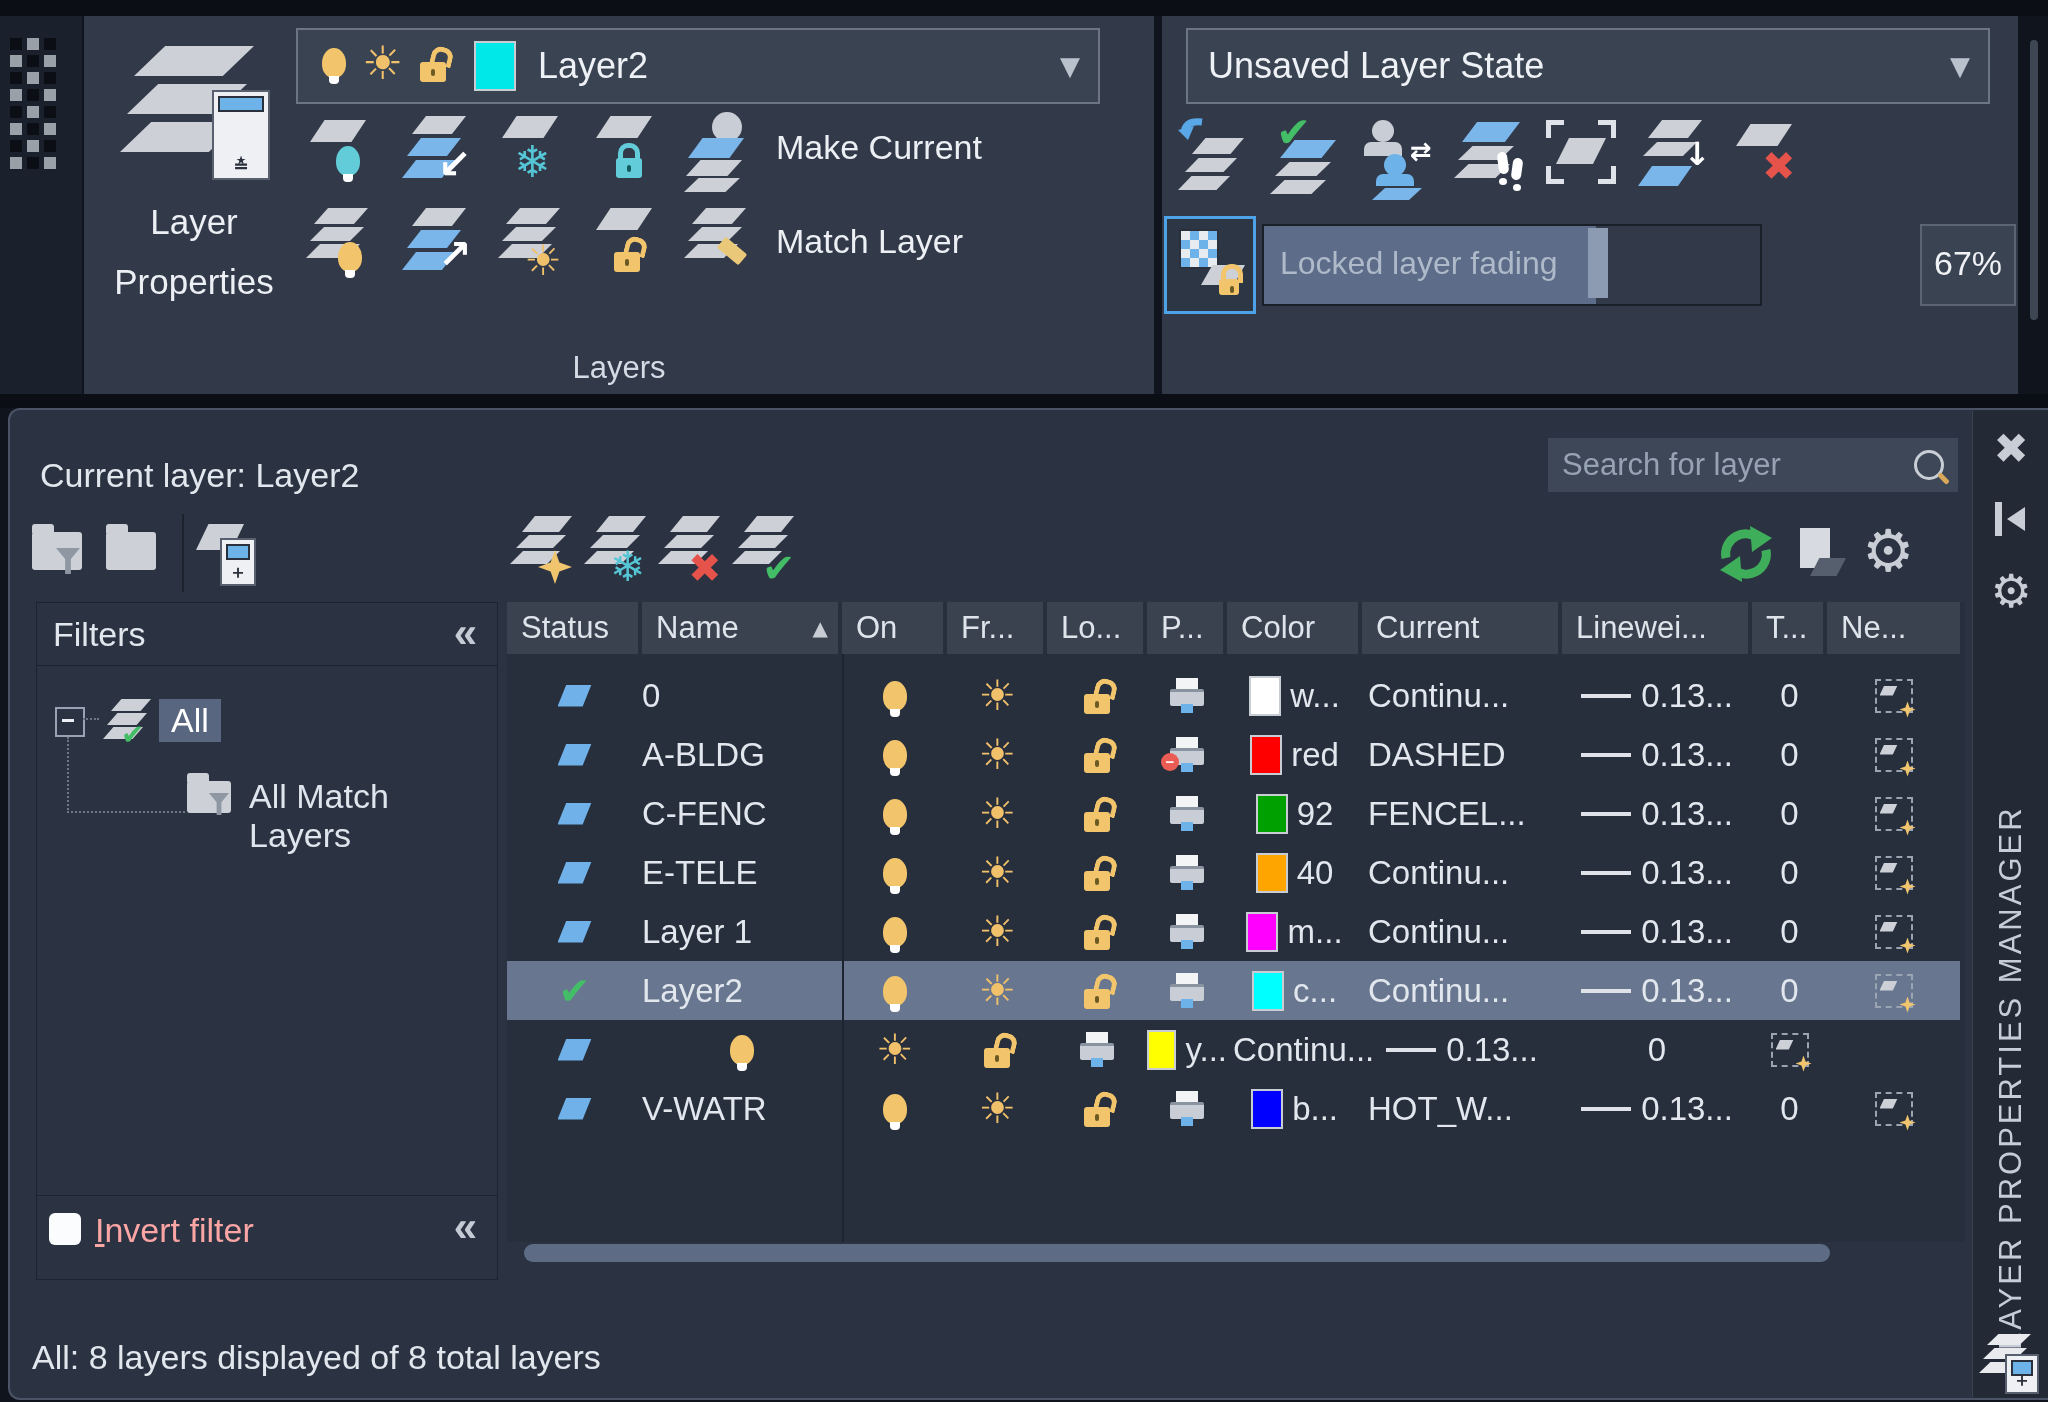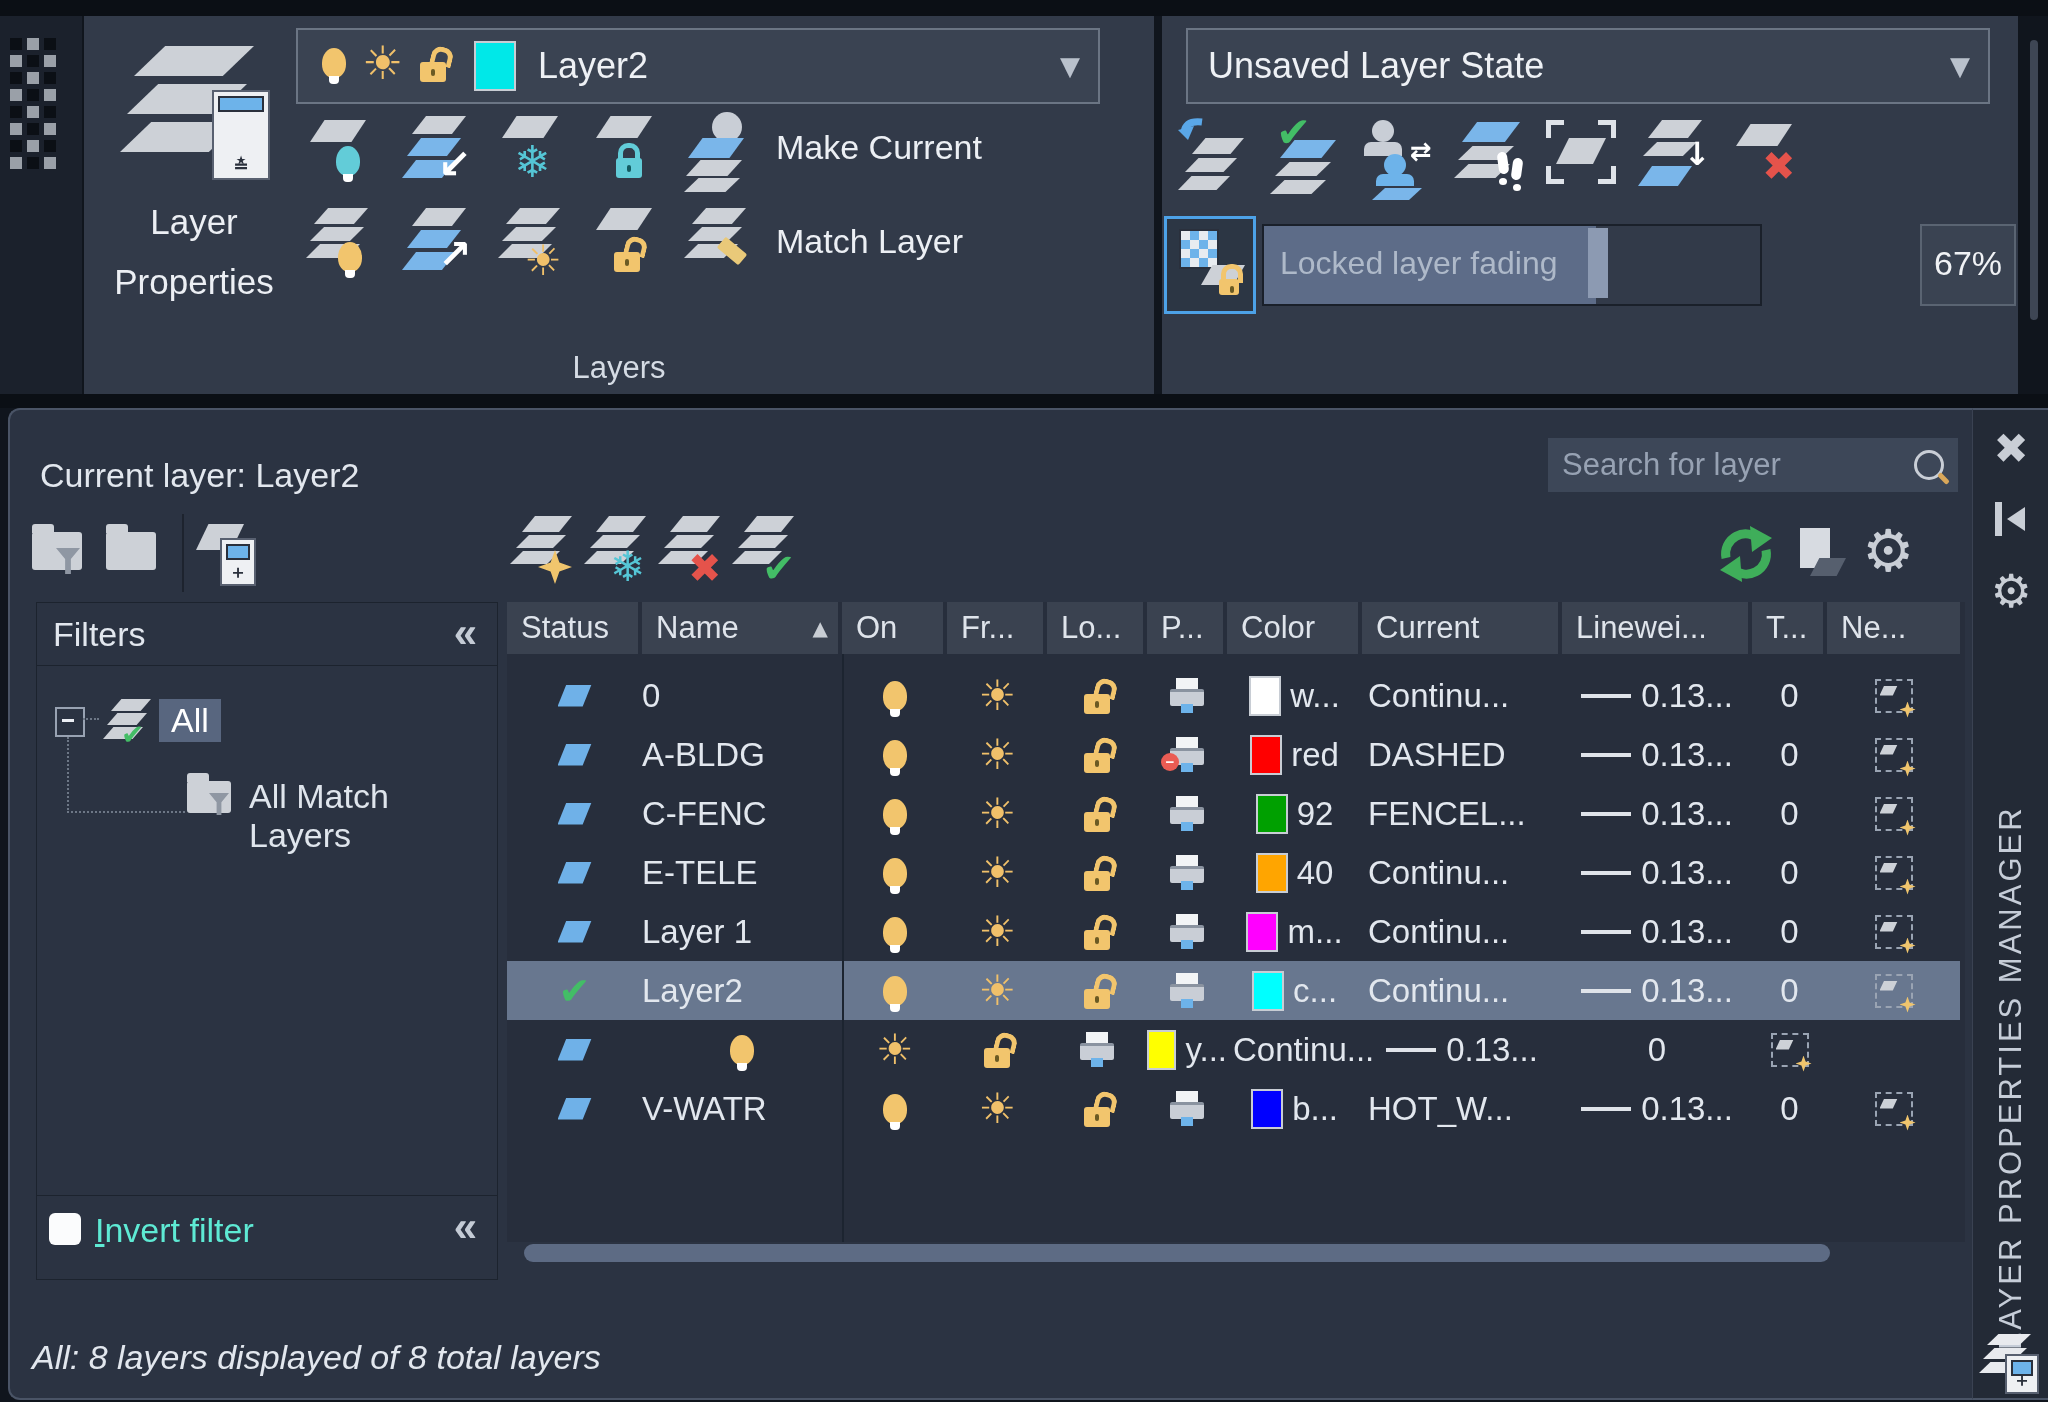--- a/index.html
+++ b/index.html
@@ -114,7 +114,7 @@
   .tree-label-child{position:absolute;left:212px;top:174px;font-size:34px;color:#dfe5ec;}
   .invert-divider{position:absolute;left:0;top:592px;width:100%;border-top:1px solid #1c232e;}
   .invert-box{position:absolute;left:12px;top:610px;width:32px;height:32px;background:#fbfcfd;border-radius:6px;}
-  .invert-label{position:absolute;left:58px;top:608px;font-size:34px;color:#5eead4;}
+  .invert-label{position:absolute;left:58px;top:608px;font-size:34px;color:#fca5a5;}
   .invert-label u{text-decoration:underline;}
 
   .table-region{position:absolute;left:497px;top:192px;width:1458px;height:640px;background:#272e3c;}

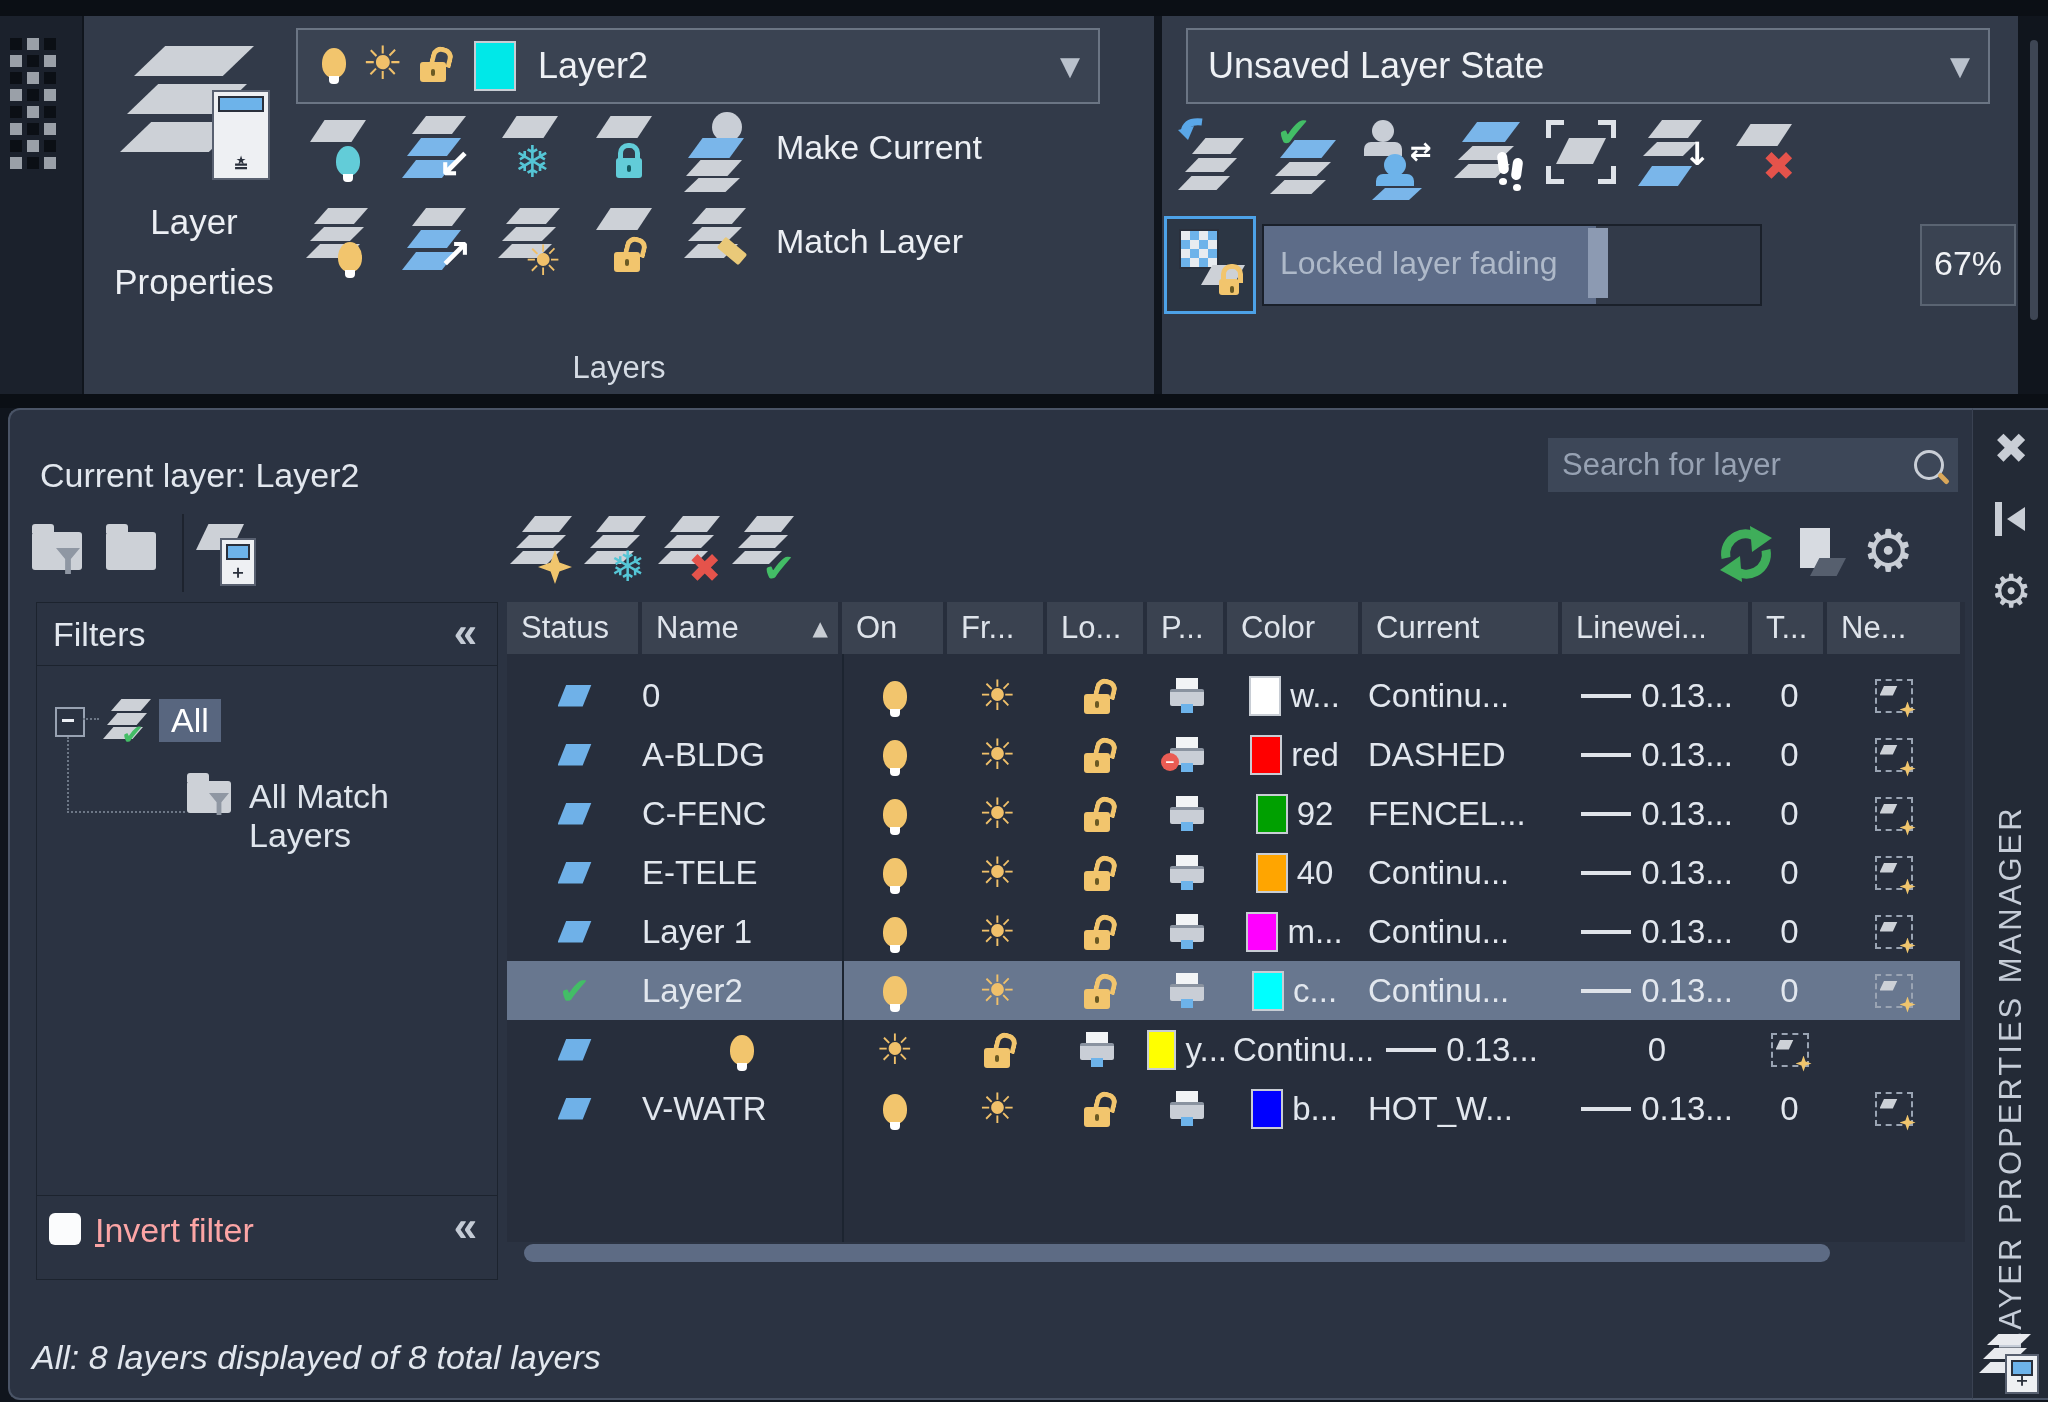--- a/index.html
+++ b/index.html
@@ -136,7 +136,7 @@
 
   .hscroll{position:absolute;left:514px;top:834px;width:1306px;height:18px;}
   .hscroll .thumb{position:absolute;left:0;top:0;width:100%;height:100%;background:#5d6b84;border-radius:9px;}
-  .status-bar{position:absolute;left:22px;top:928px;font-size:34px;color:#e2e7ee;font-style:italic;}
+  .status-bar{position:absolute;left:22px;top:928px;font-size:34px;color:#e2e7ee;}
 
   
   .sb-ic{position:absolute;left:50%;transform:translateX(-50%);color:#c9ced6;text-align:center;}

